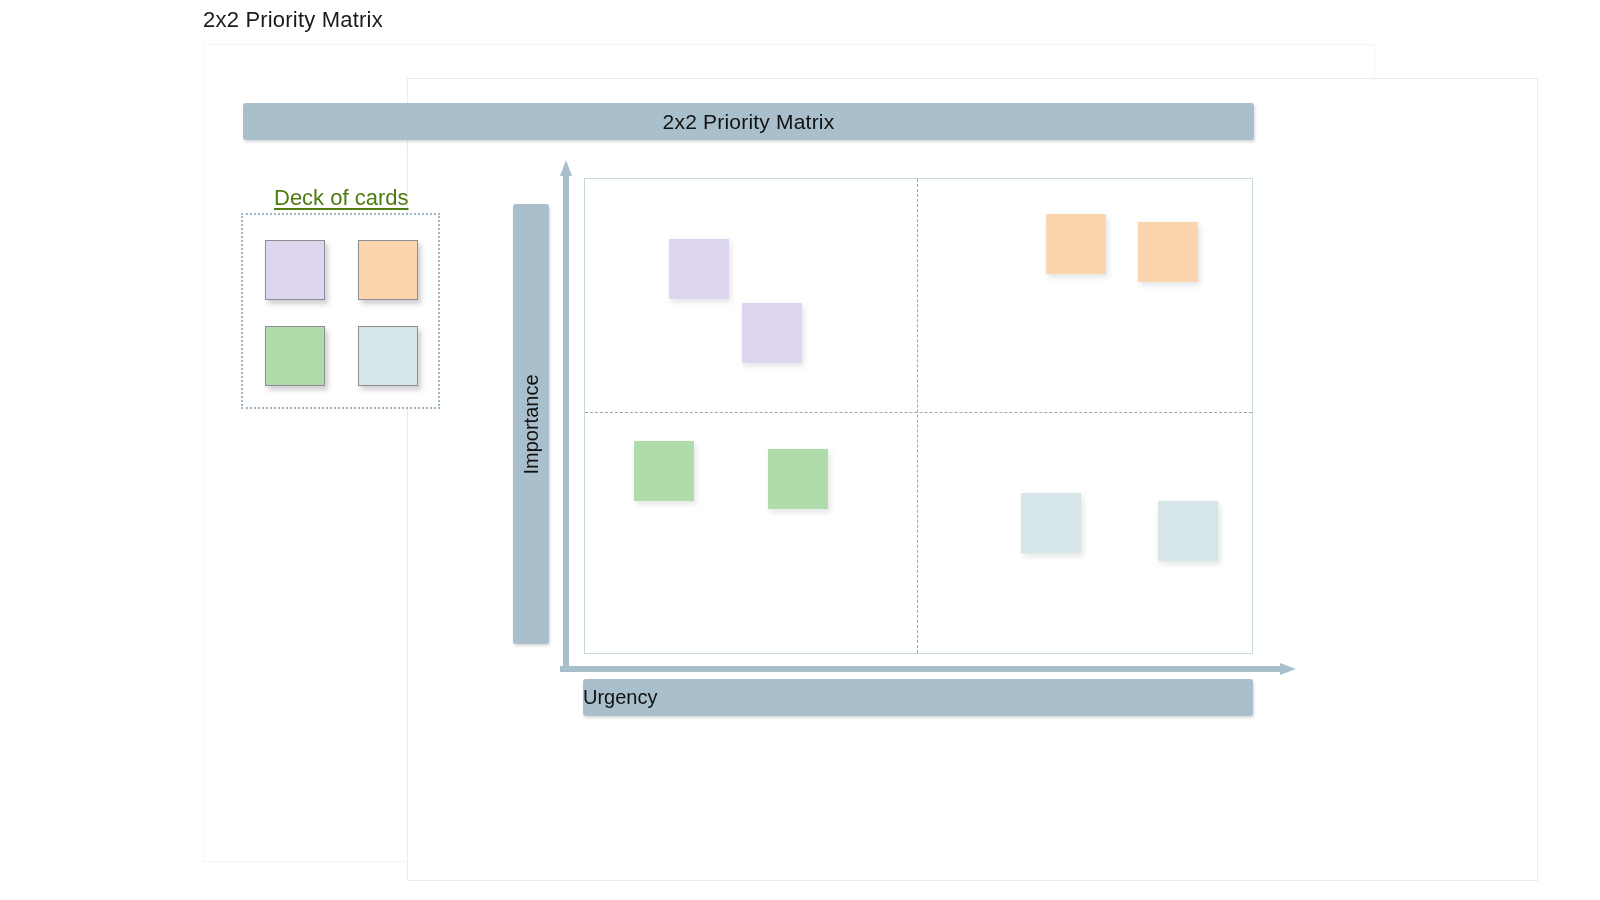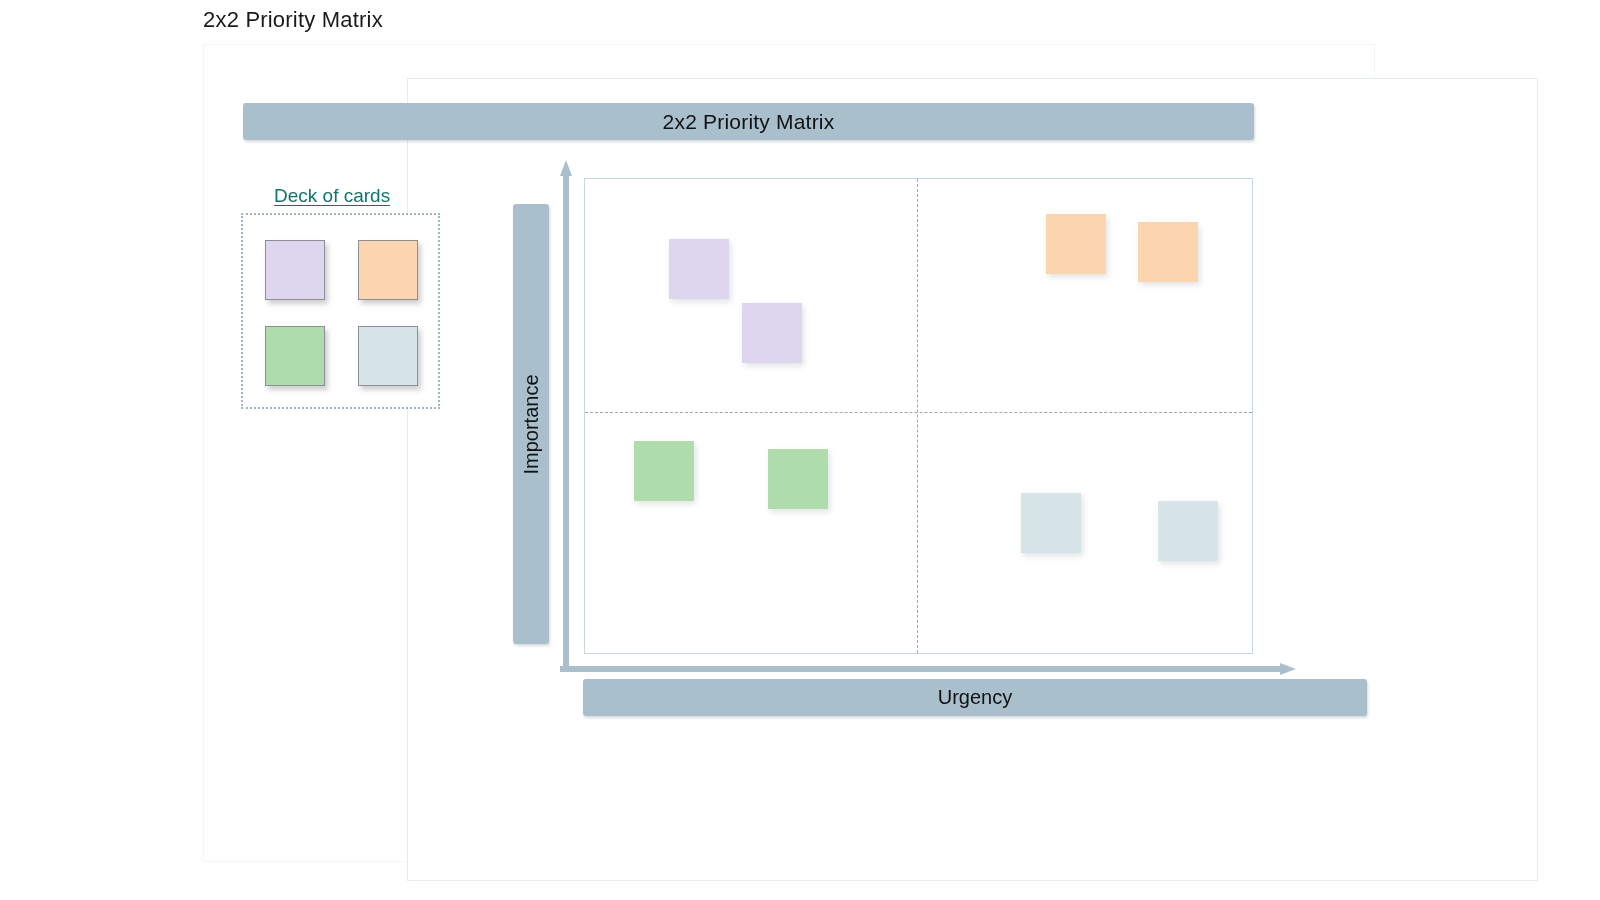--- a/index.html
+++ b/index.html
@@ -76,8 +76,8 @@
     position: absolute;
     left: 274px;
     top: 185px;
-    font-size: 19px;
-    color: #0f766e;
+    font-size: 22px;
+    color: #4d7c0f;
     text-decoration: underline;
     text-underline-offset: 3px;
     white-space: nowrap;

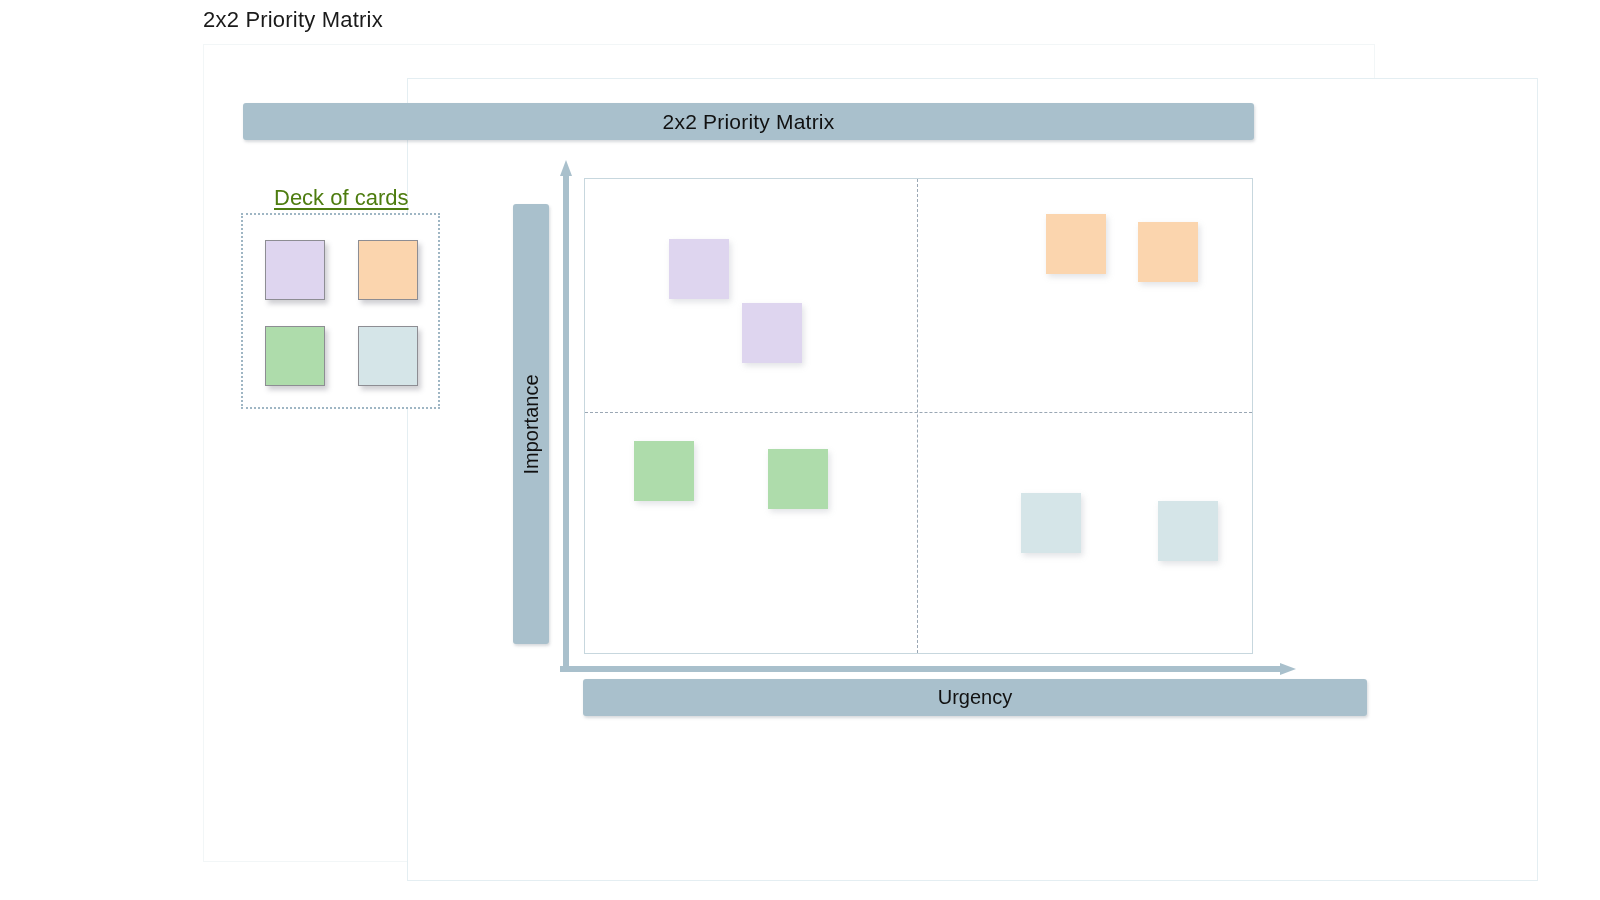--- a/index.html
+++ b/index.html
@@ -177,14 +177,14 @@
     position: absolute;
     left: 583px;
     top: 679px;
-    width: 784px;
+    width: 670px;
     height: 37px;
     background: #a9c0cc;
     border-radius: 3px;
     box-shadow: 1px 2px 3px rgba(120,130,140,.30);
     display: flex;
     align-items: center;
-    justify-content: center;
+    justify-content: flex-start;
   }
   #x-axis-label .label-text {
     font-size: 20px;

